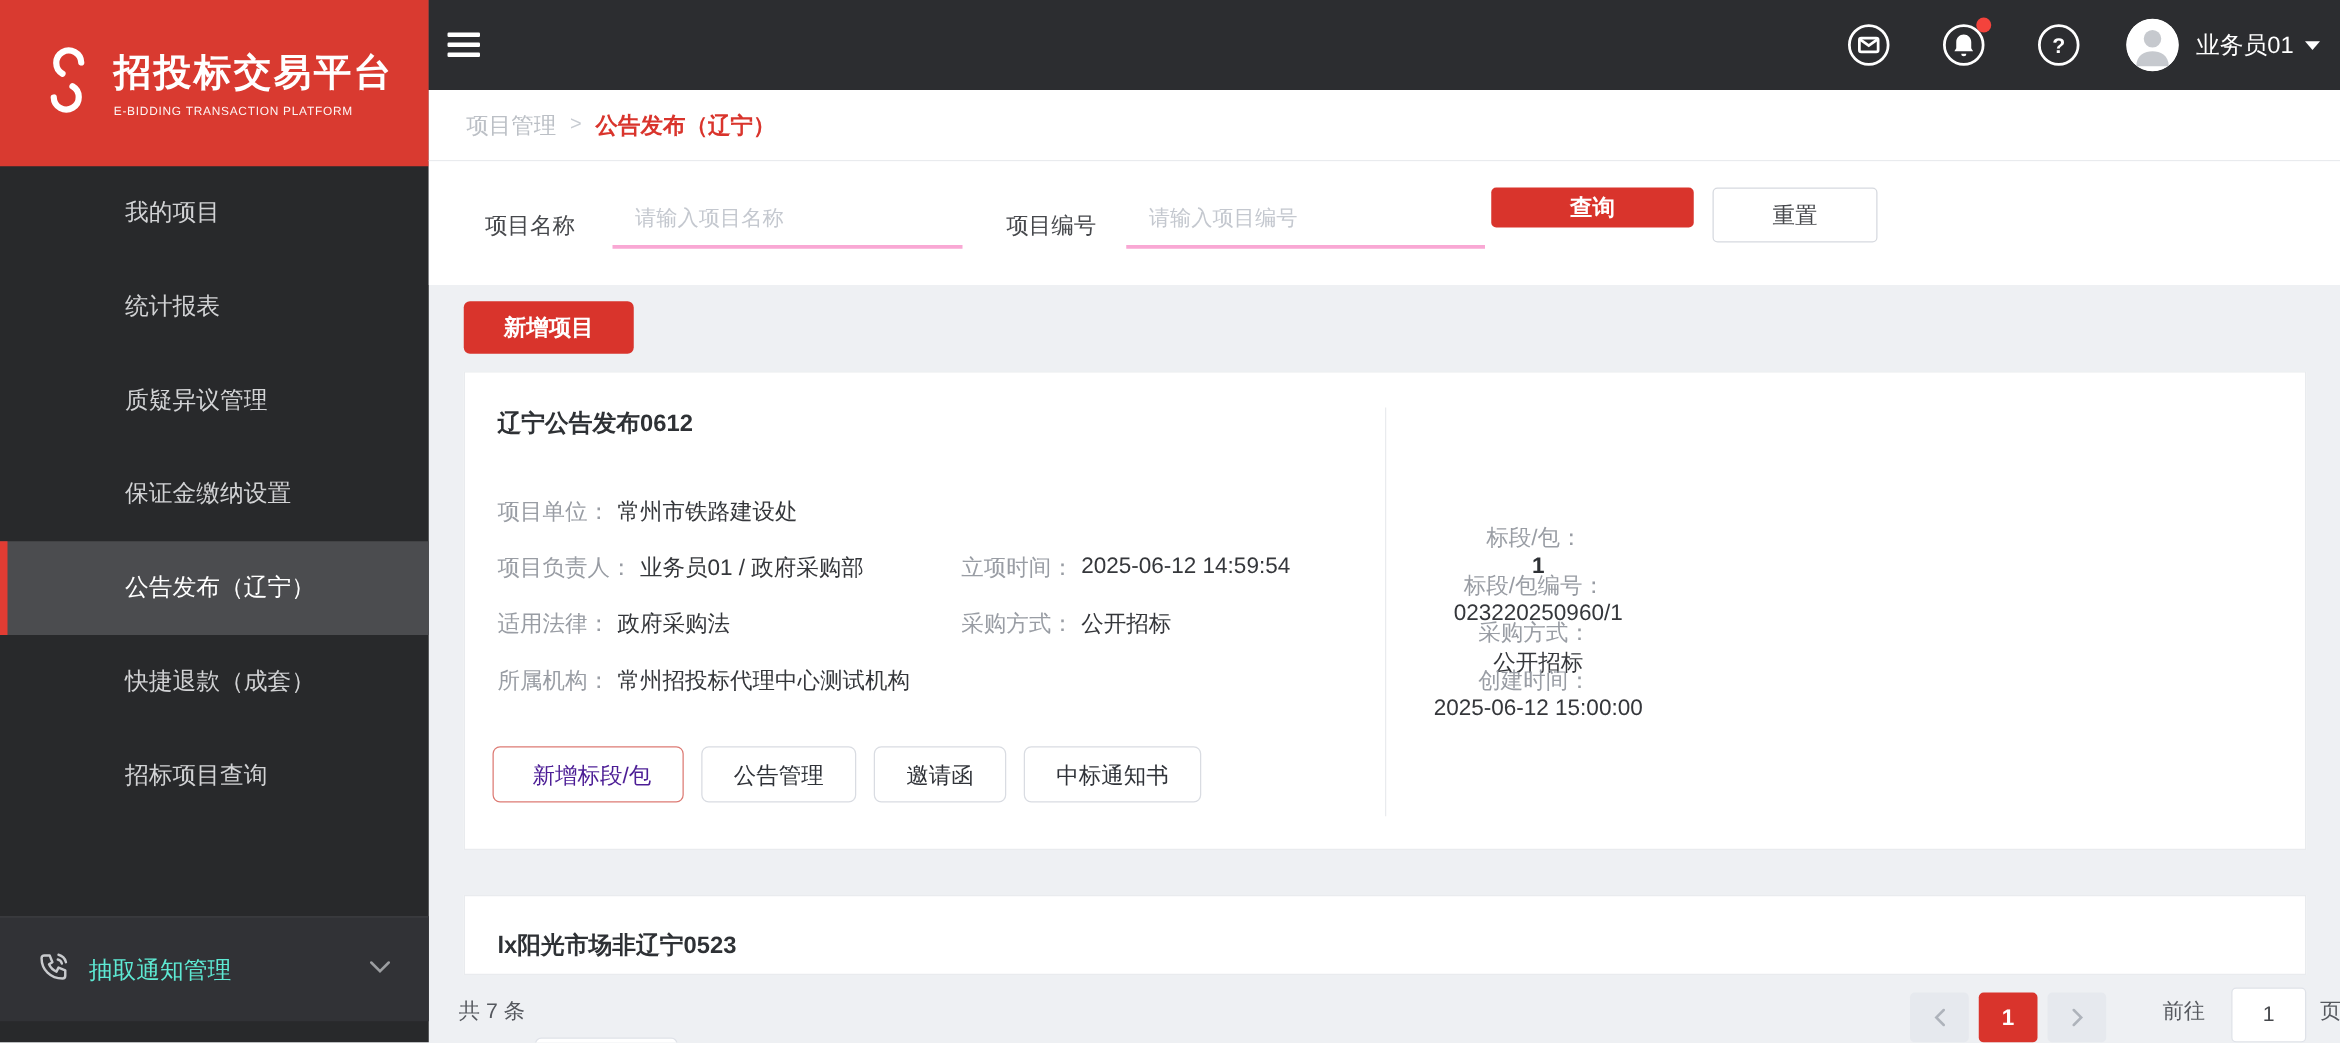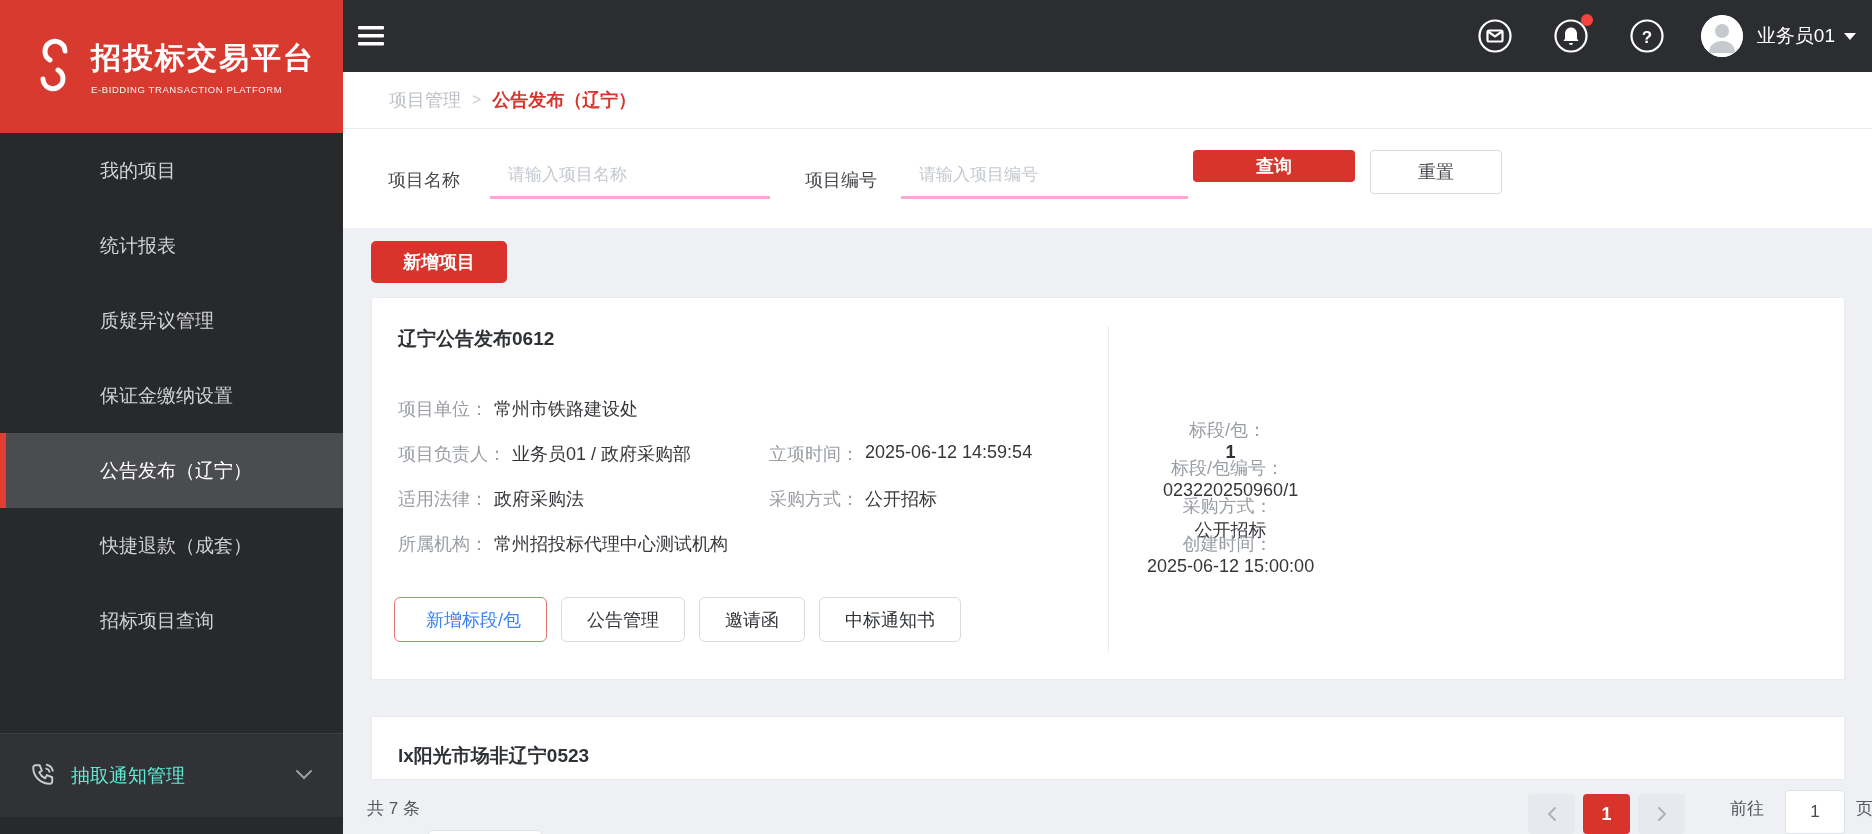--- a/index.html
+++ b/index.html
@@ -34,7 +34,7 @@
   .caret { width:0; height:0; border-left:6px solid transparent; border-right:6px solid transparent; border-top:7px solid #fff; margin-left:9px; cursor:pointer; }
   
   .breadcrumb-bar { position:absolute; left:343px; top:72px; width:1529px; height:57px; background:#fff; border-bottom:1px solid #e9ebee; display:flex; align-items:center; padding-left:30px; font-size:18px; }
-  .bc-parent { color:#bcc0c6; cursor:pointer;margin-left:16px; }
+  .bc-parent { color:#bcc0c6; cursor:pointer; }
   .bc-sep { color:#c8ccd2; margin:0 11px; font-size:16px; }
   .bc-current { color:#d9342c; font-weight:bold; }
   

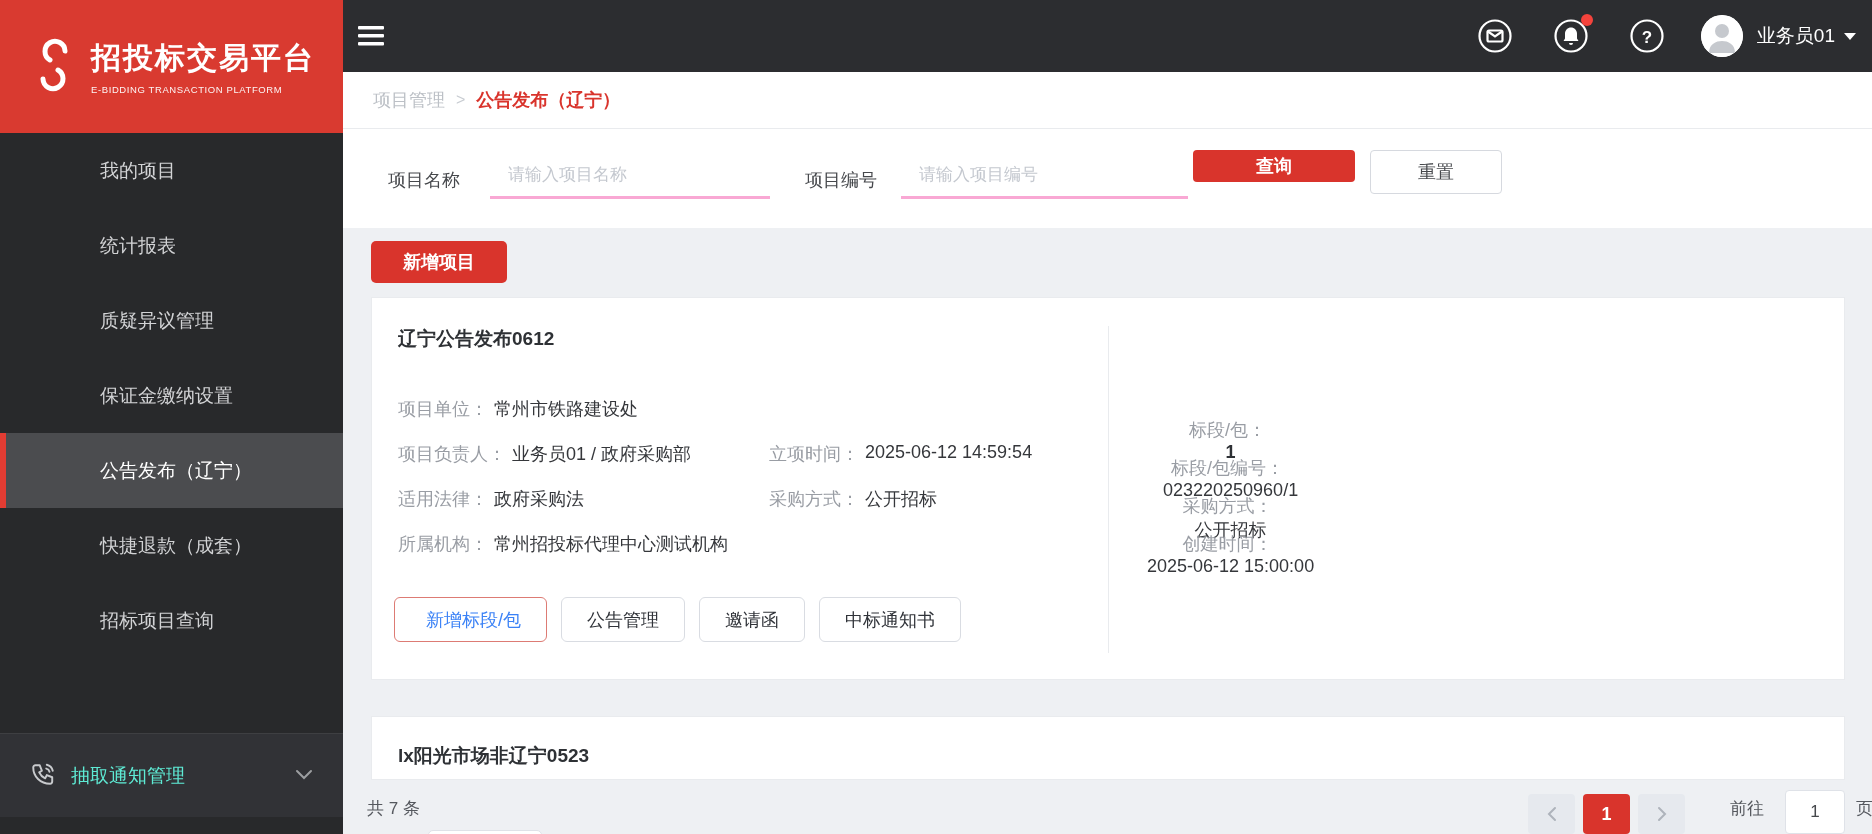--- a/index.html
+++ b/index.html
@@ -61,7 +61,7 @@
   .fv { color:#35373b; white-space:nowrap; margin-left:6px; }
   .actions { position:absolute; left:22px; top:299px; display:flex; gap:14px; }
   .act-btn { height:45px; padding:0 25px; font-size:18px; background:#fff; border:1px solid #d9dce2; border-radius:6px; color:#303339; white-space:nowrap; }
-  .act-btn.danger { color:#3b82f6; border-color:#dd7b74;padding-left:31px; }
+  .act-btn.danger { color:#4c1d95; border-color:#dd7b74;padding-left:31px; }
   .v-divider { position:absolute; left:736px; top:28px; width:1px; height:327px; background:#e9ebee; }
   .right-fields { position:absolute; left:769px; top:120px; font-size:18px; }
   .rrow { height:38px; display:flex; align-items:center;flex-direction:column; }

